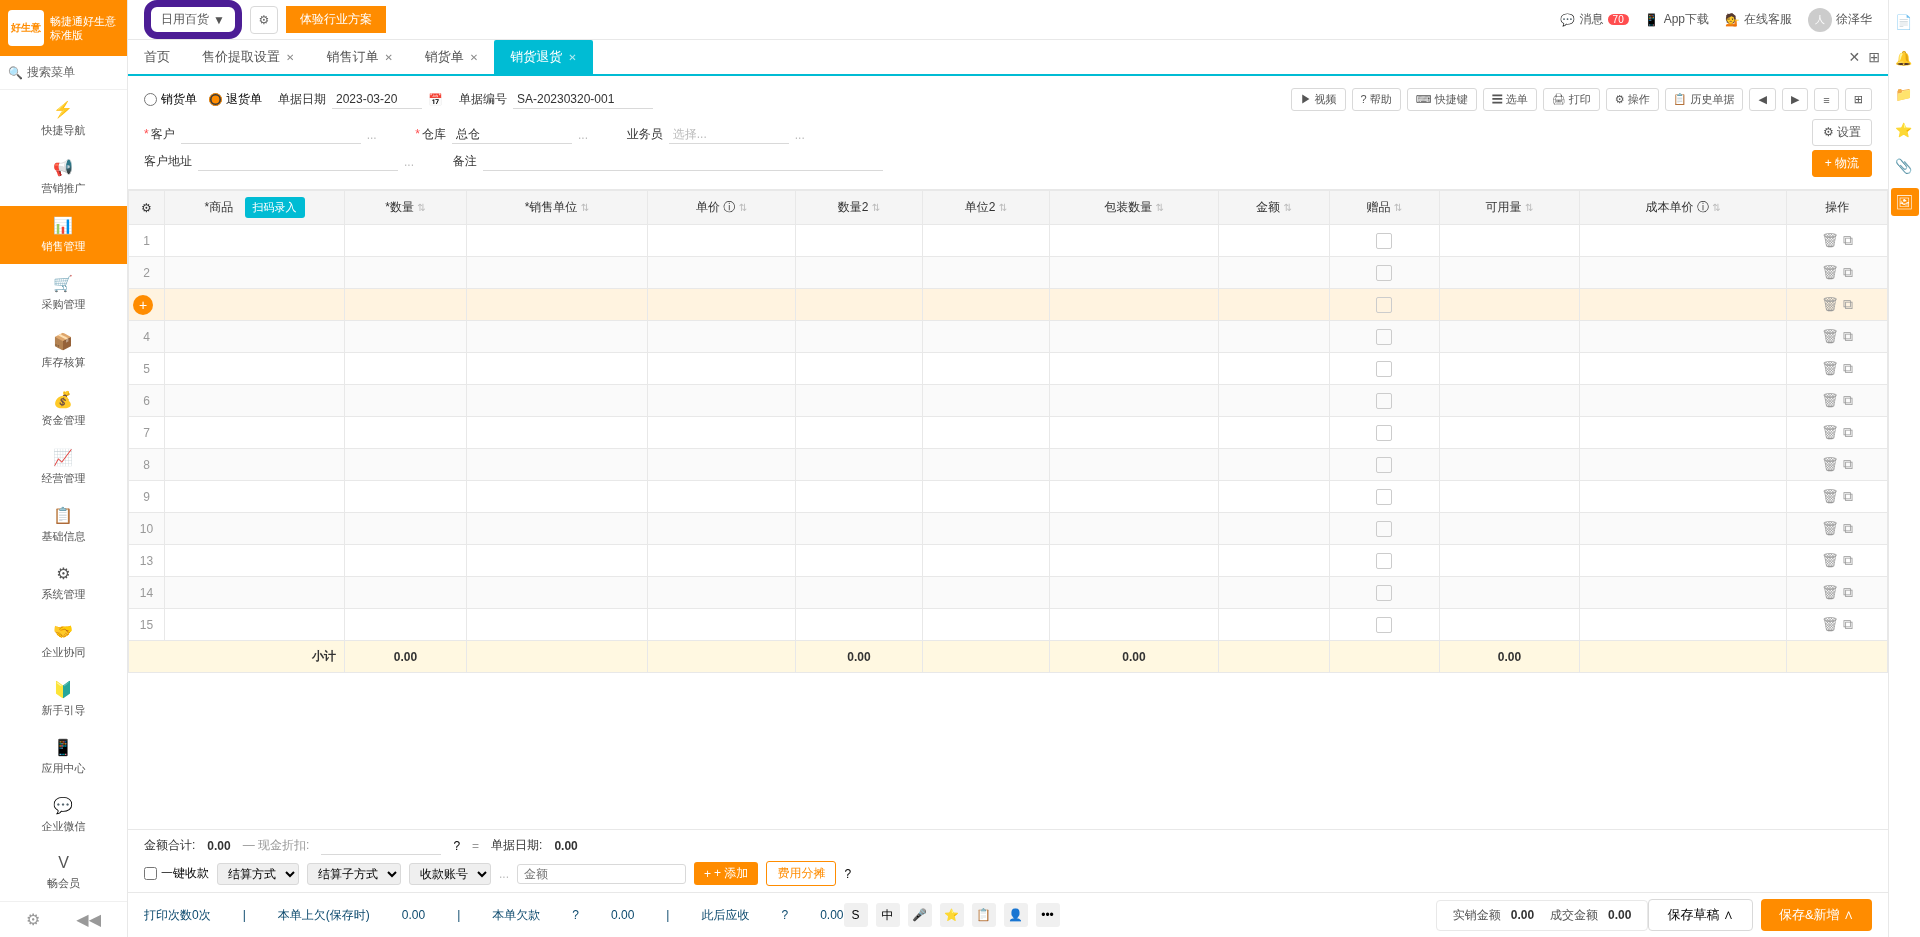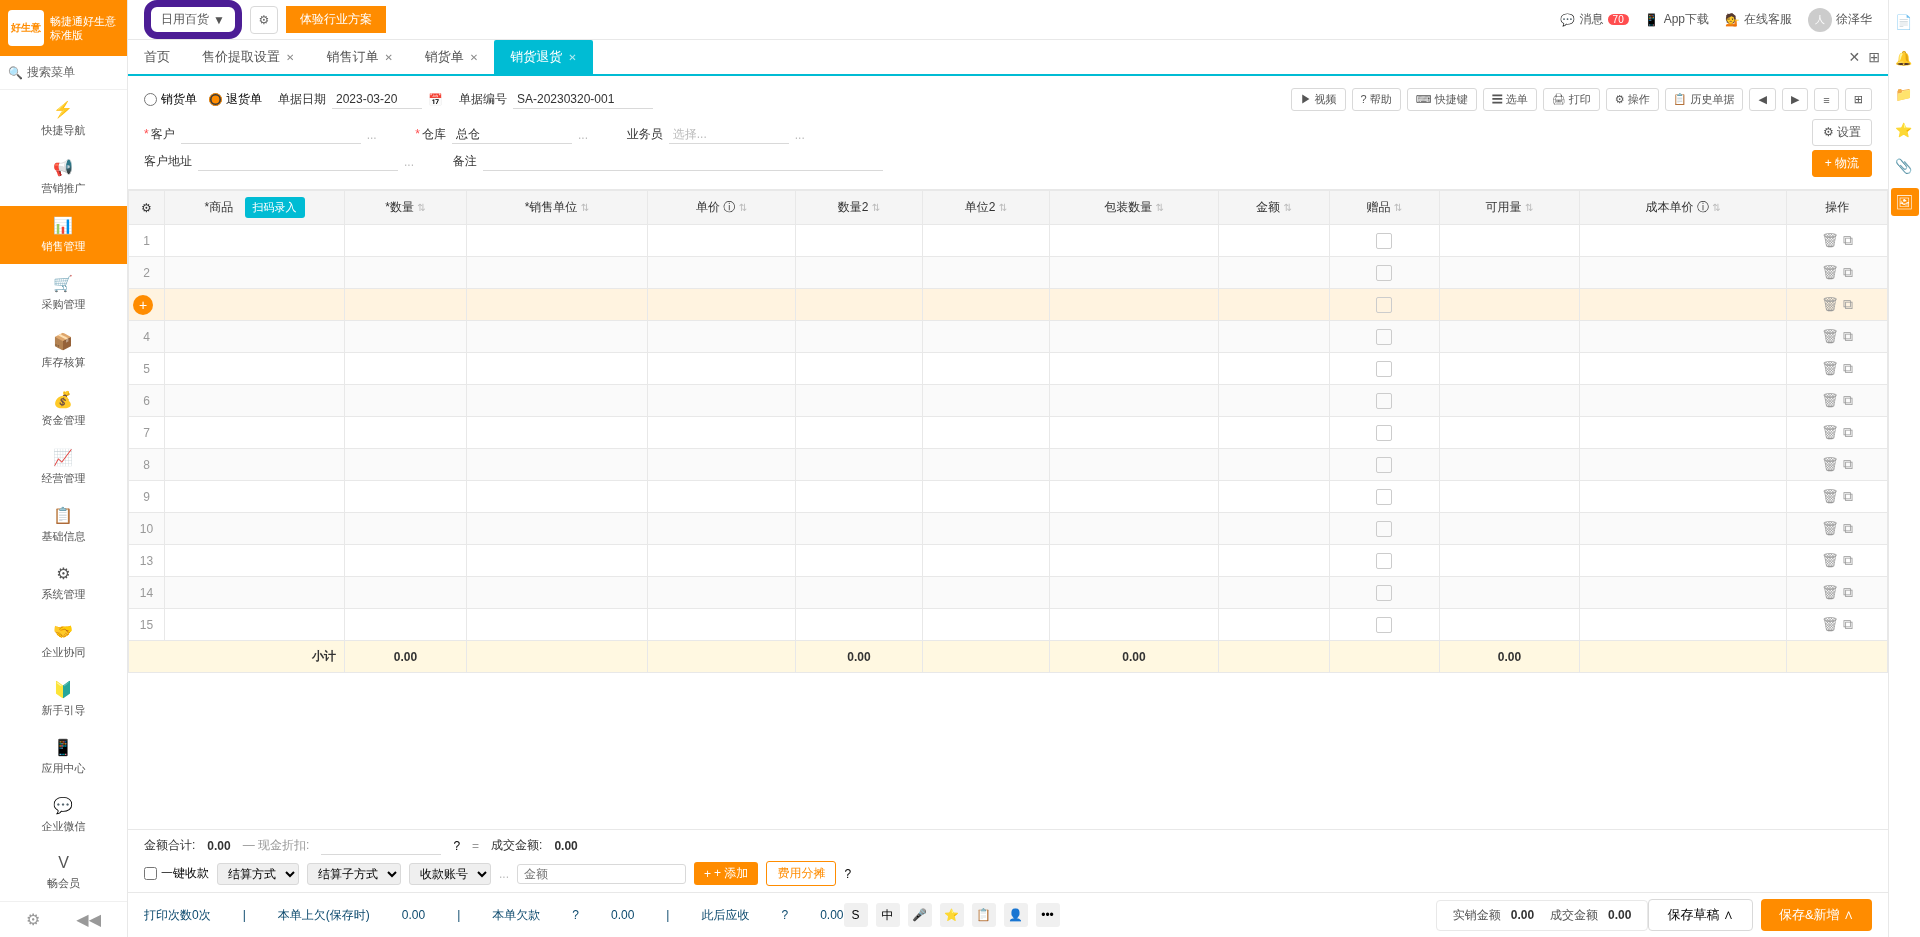--- a/index.html
+++ b/index.html
@@ -662,7 +662,7 @@
         <input class="form-input" type="text" style="width: 80px;">
         <span>?</span>
         <span class="footer-separator">=</span>
-        <span class="footer-label">成交金额:</span>
+        <span class="footer-label">单据日期:</span>
         <span class="footer-value">0.00</span>
       </div>
       <div class="footer-row2">

